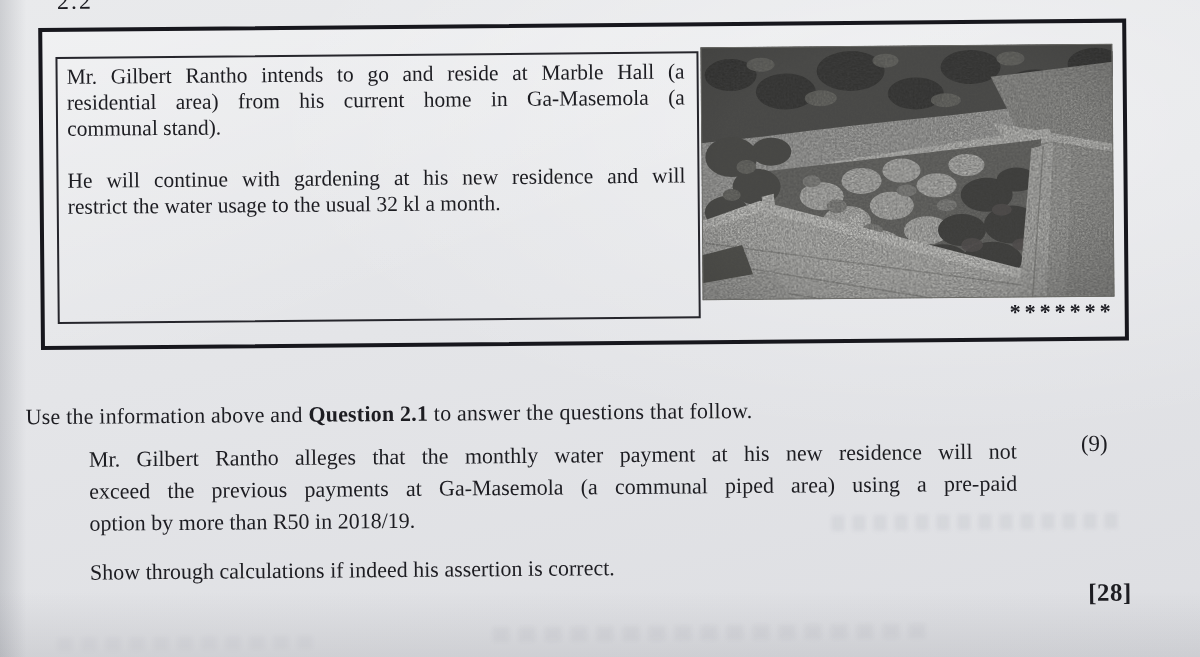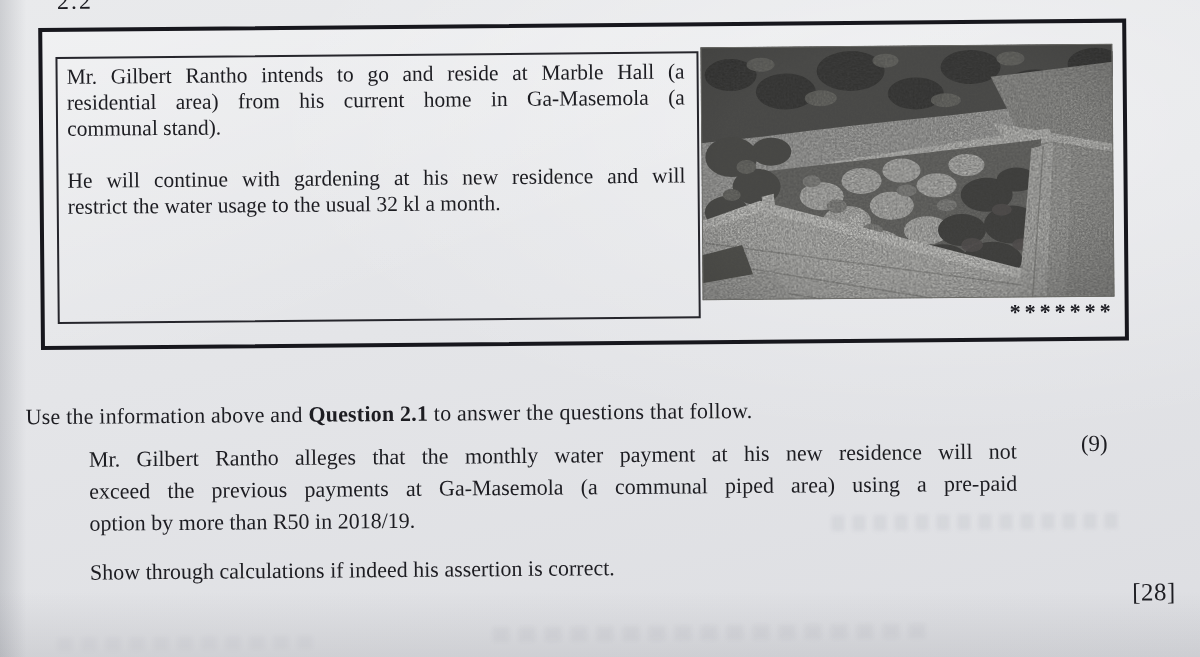--- a/index.html
+++ b/index.html
@@ -45,7 +45,7 @@
   .question-block{position:absolute;left:88px;top:444px;width:928px;font-size:22px;line-height:32px;}
   .marks{position:absolute;left:1080px;top:440px;font-size:23px;}
   .task{position:absolute;left:88px;top:560px;font-size:22px;white-space:nowrap;}
-  .total{position:absolute;left:1086px;top:588px;font-size:25px;font-weight:normal;letter-spacing:.5px;margin-left:44px;}
+  .total{position:absolute;left:1086px;top:588px;font-size:25px;font-weight:bold;letter-spacing:.5px;}
 
   .smudge{position:absolute;filter:blur(2px);pointer-events:none;}
   .smudge.s1{left:830px;top:522px;width:292px;height:16px;opacity:.55;

